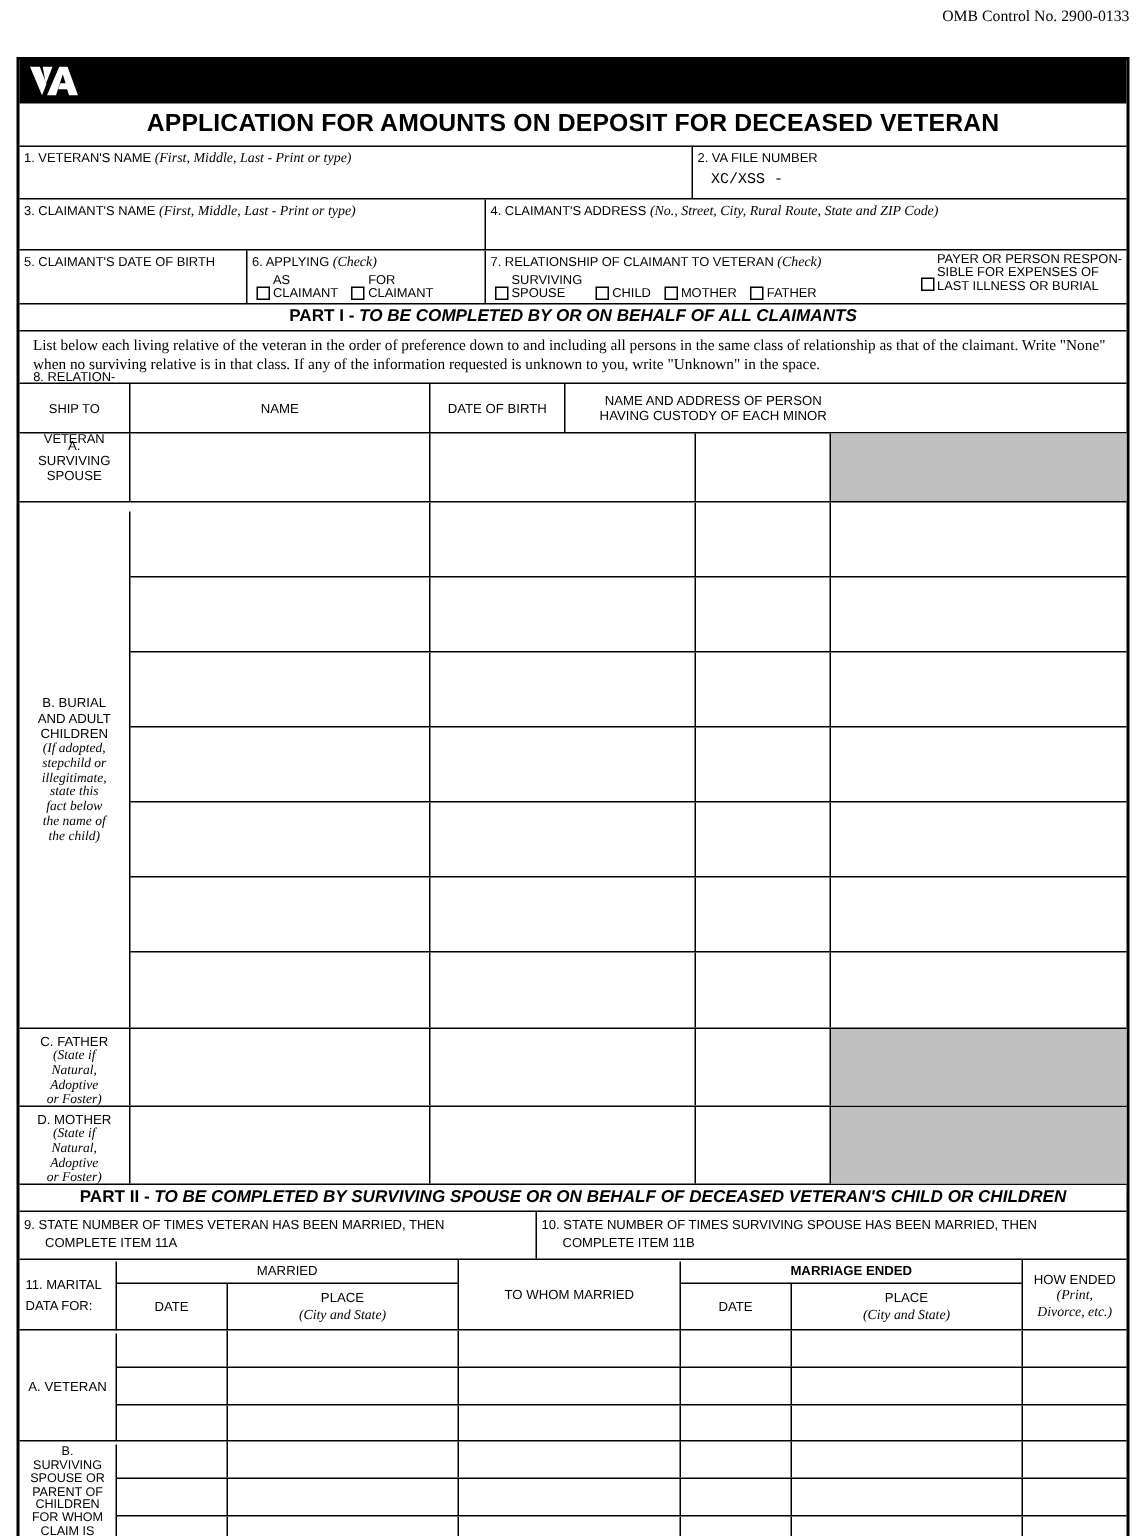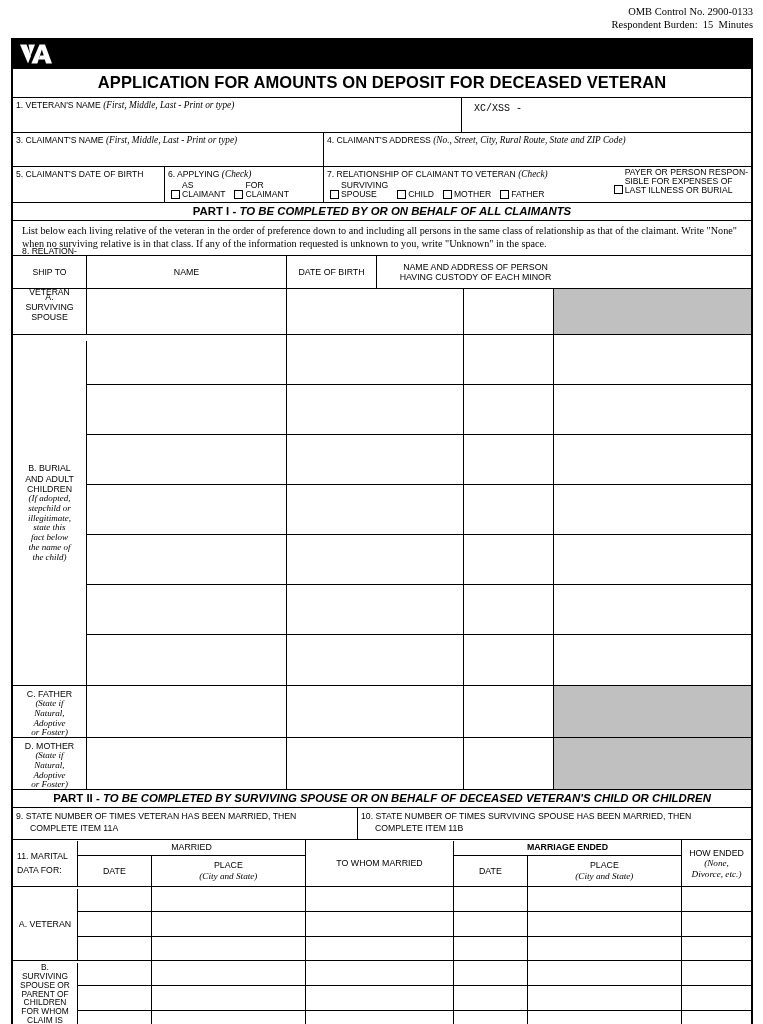--- a/index.html
+++ b/index.html
@@ -169,7 +169,6 @@
 
   <div class="omb">
     <div>OMB Control No. 2900-0133</div>
-    <div>Respondent Burden:  15  Minutes</div>
   </div>
 
   <div class="form">

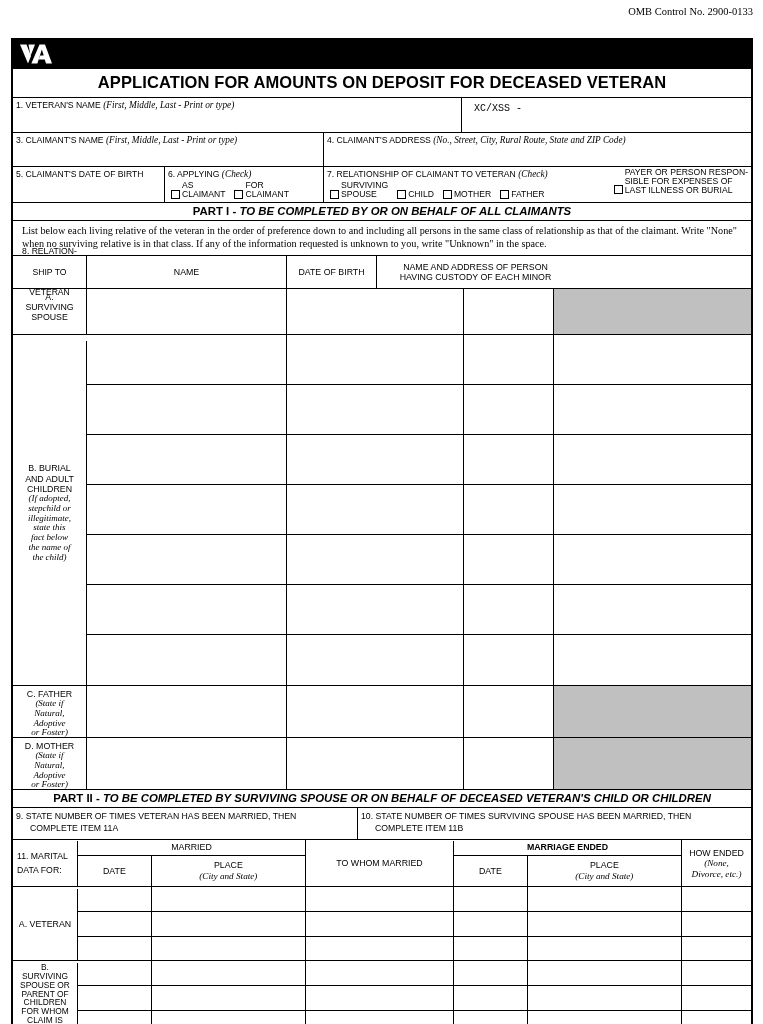--- a/index.html
+++ b/index.html
@@ -193,6 +193,10 @@
         <div class="val"></div>
       </div>
       <div class="cell" style="width:289px;height:34px;">
+        <div class="lbl">
+          <span>2.</span>
+          <span>VA FILE NUMBER</span>
+        </div>
         <div class="val">XC/XSS -</div>
       </div>
     </div>

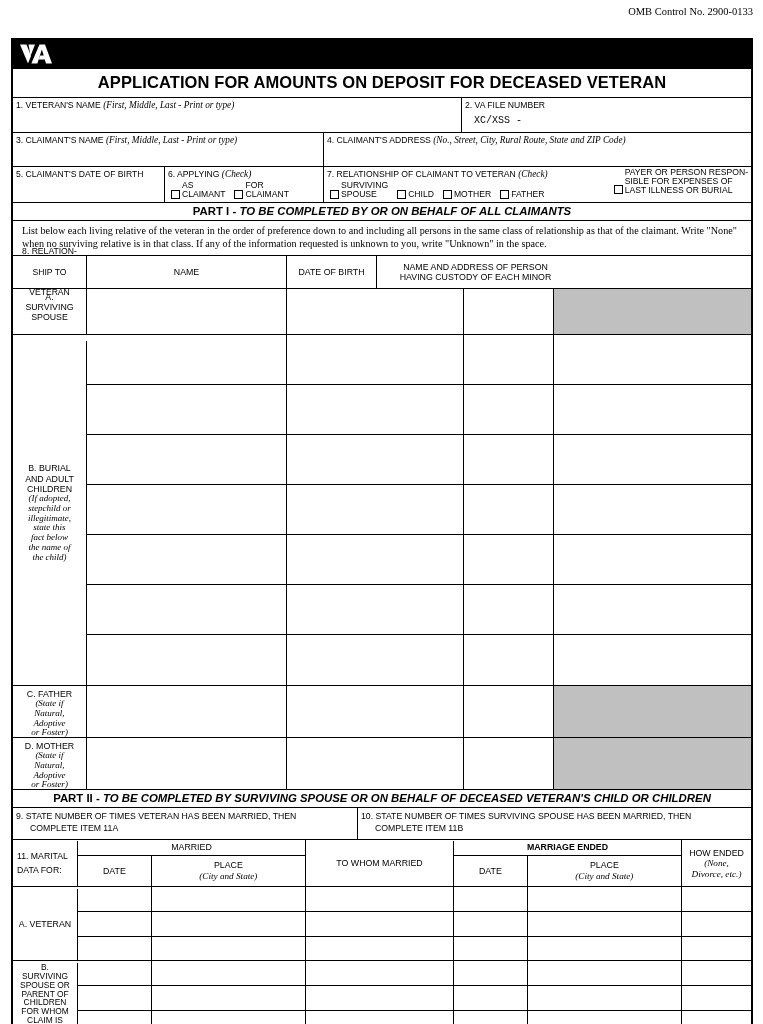--- a/index.html
+++ b/index.html
@@ -490,7 +490,7 @@
         <div>
           <span style="display:block;">HOW ENDED</span>
           <span style="display:block;font-family:'Liberation Serif',serif;font-style:italic;font-size:9.2px;line-height:1.1;"></span>
-          <span style="display:block;font-family:'Liberation Serif',serif;font-style:italic;font-size:9.2px;line-height:1.1;">(None,</span>
+          <span style="display:block;font-family:'Liberation Serif',serif;font-style:italic;font-size:9.2px;line-height:1.1;">(Print,</span>
           <span style="display:block;font-family:'Liberation Serif',serif;font-style:italic;font-size:9.2px;line-height:1.1;">Divorce, etc.)</span>
         </div>
       </div>

